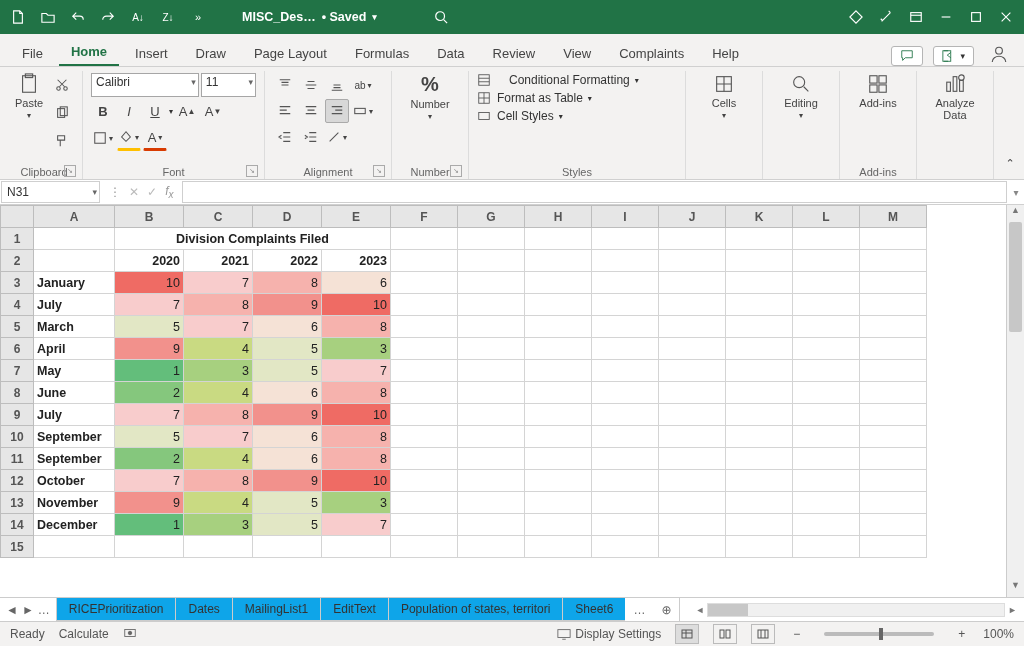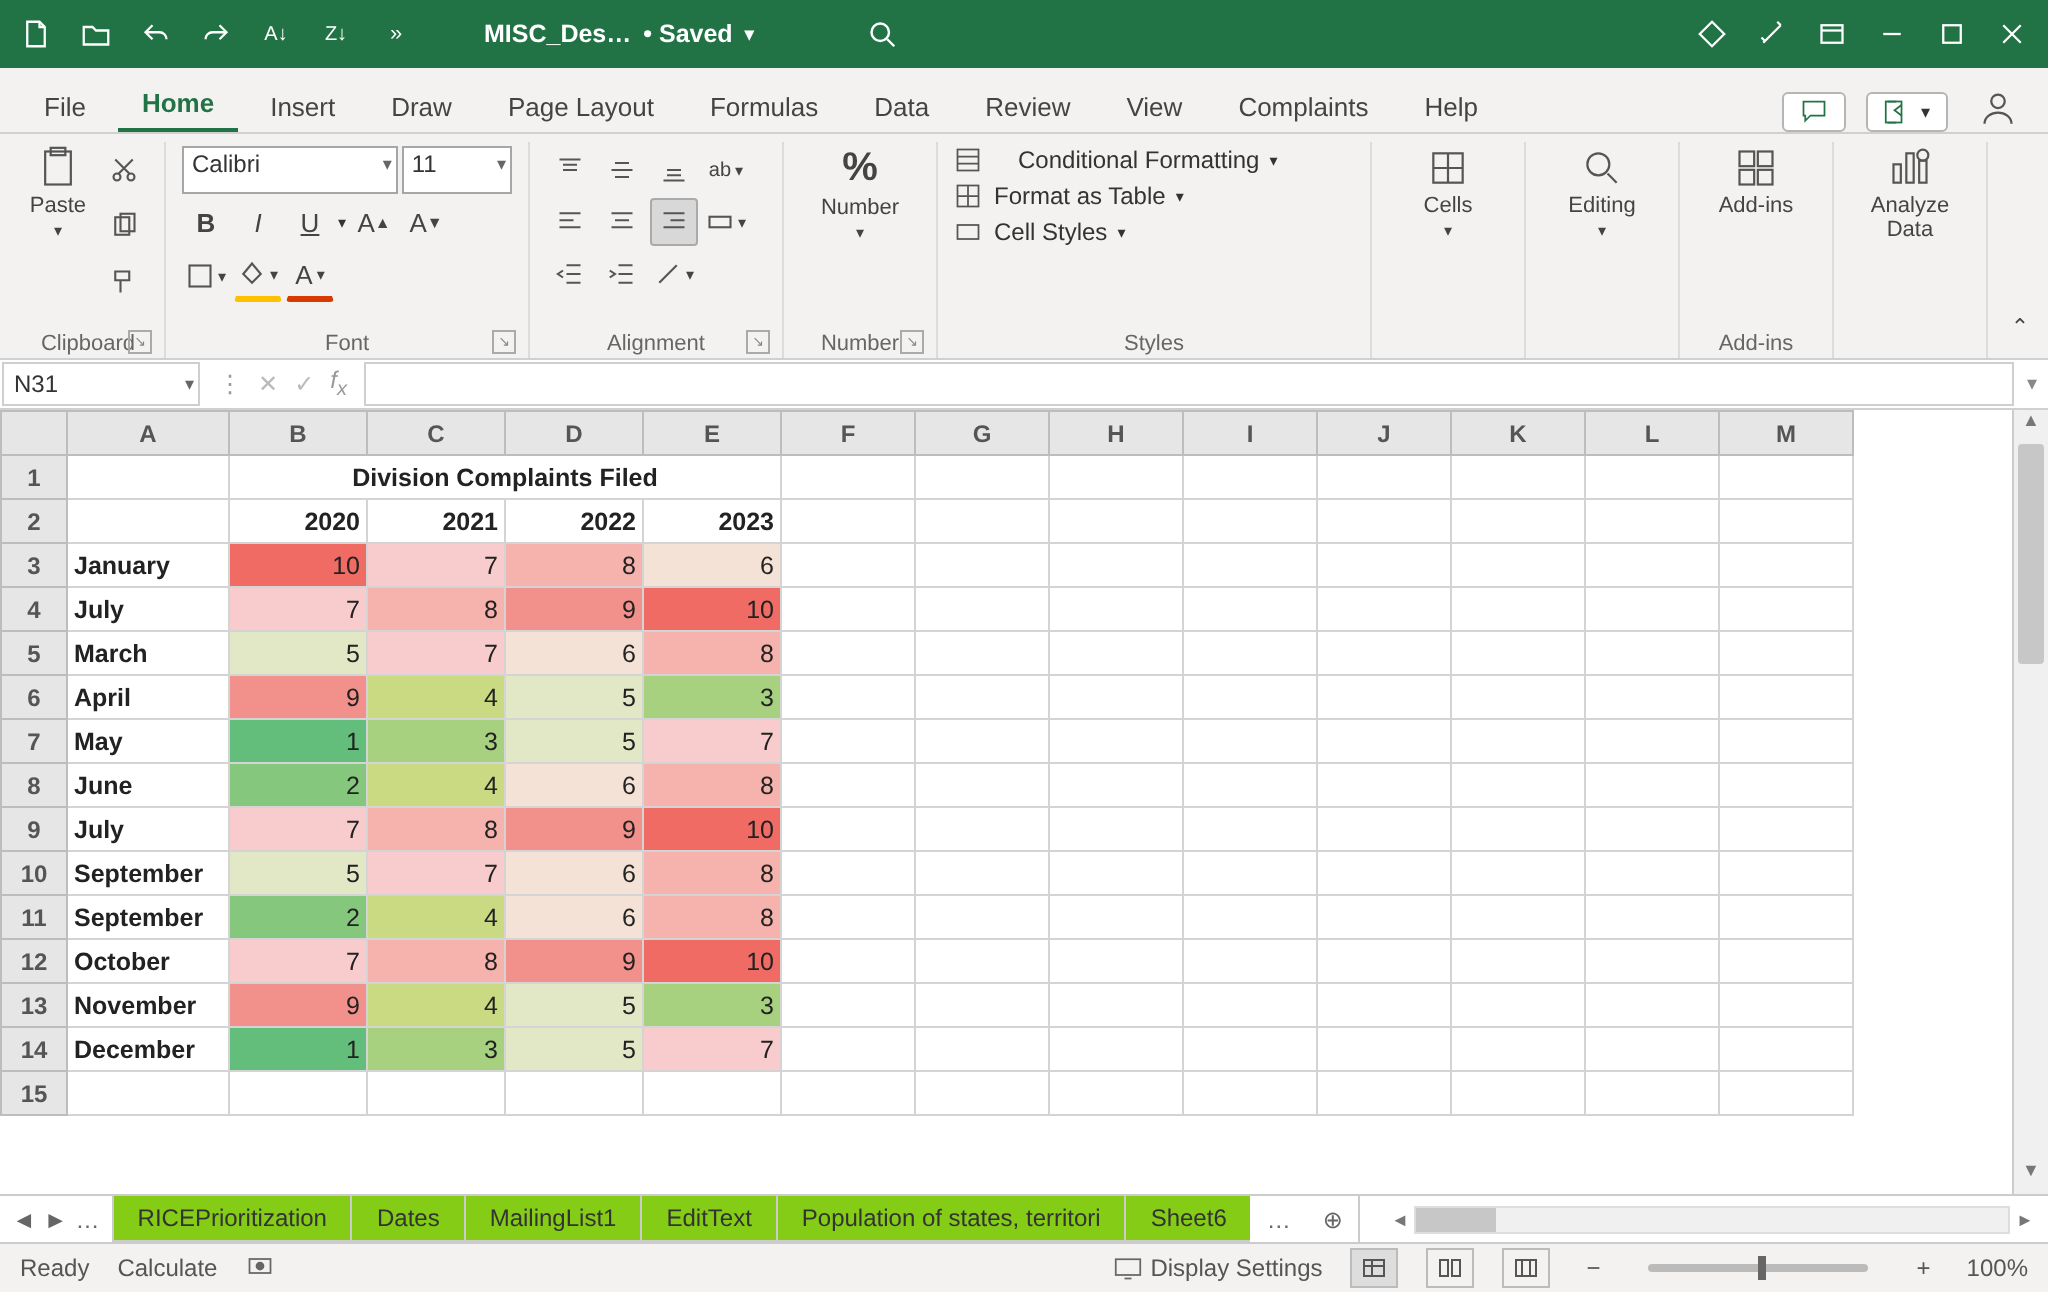--- a/index.html
+++ b/index.html
@@ -161,7 +161,7 @@
   .sheet-tabs{display:flex;align-items:stretch;overflow:hidden;}
   .sheet-tab{
     padding:0 12px;border:1px solid #ccc;border-top:none;
-    display:flex;align-items:center;background:#84cc16;
+    display:flex;align-items:center;background:#0ea5e9;
     margin-right:-1px;
   }
   .sheet-add{padding:0 8px;display:flex;align-items:center;color:#666;}

